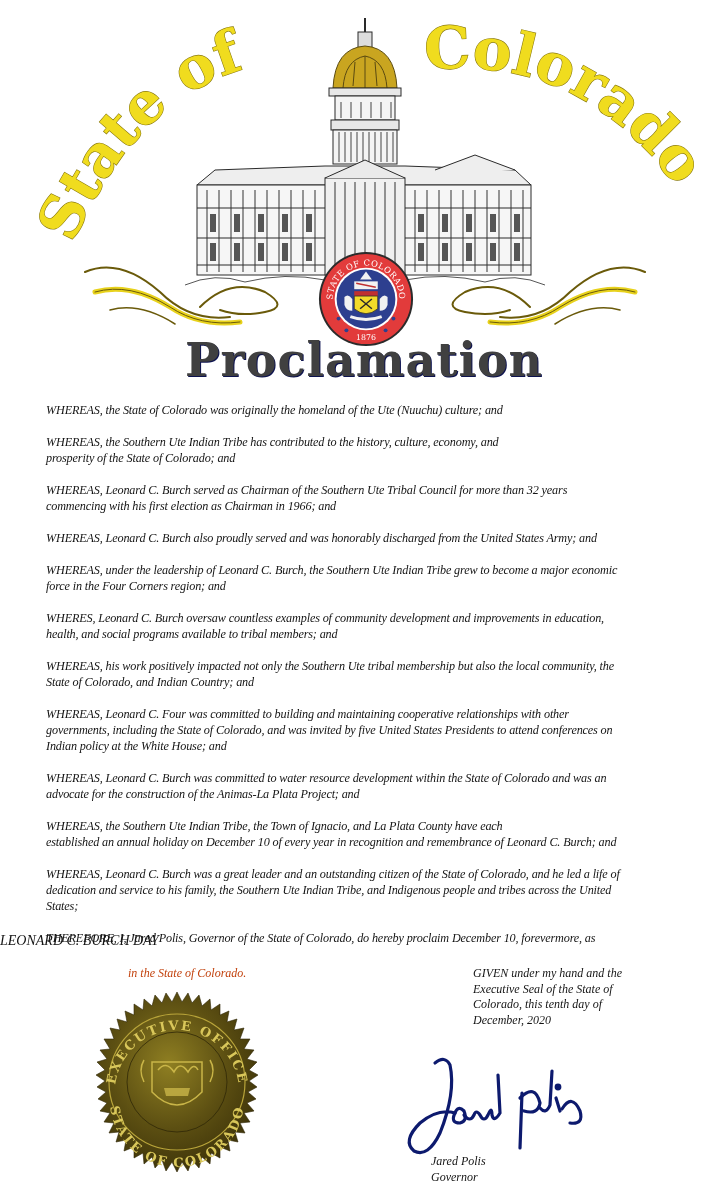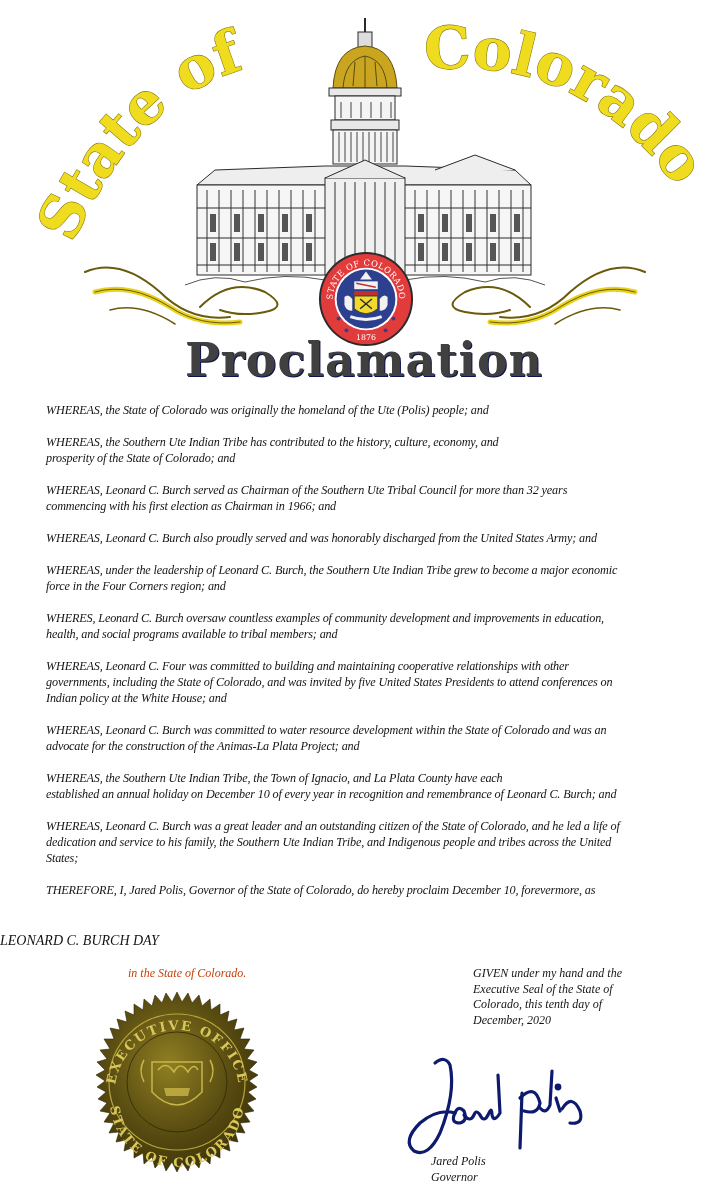--- a/index.html
+++ b/index.html
@@ -232,7 +232,7 @@
 </div>
 
 <div class="body-text">
-  <p class="clause">WHEREAS, the State of Colorado was originally the homeland of the Ute (Polis) people; and</p>
+  <p class="clause">WHEREAS, the State of Colorado was originally the homeland of the Ute (Nuuchu) culture; and</p>
   <p class="clause" style="white-space:pre-line">WHEREAS, the Southern Ute Indian Tribe has contributed to the history, culture, economy, and
 prosperity of the State of Colorado; and</p>
   <p class="clause" style="white-space:pre-line">WHEREAS, Leonard C. Burch served as Chairman of the Southern Ute Tribal Council for more than 32 years

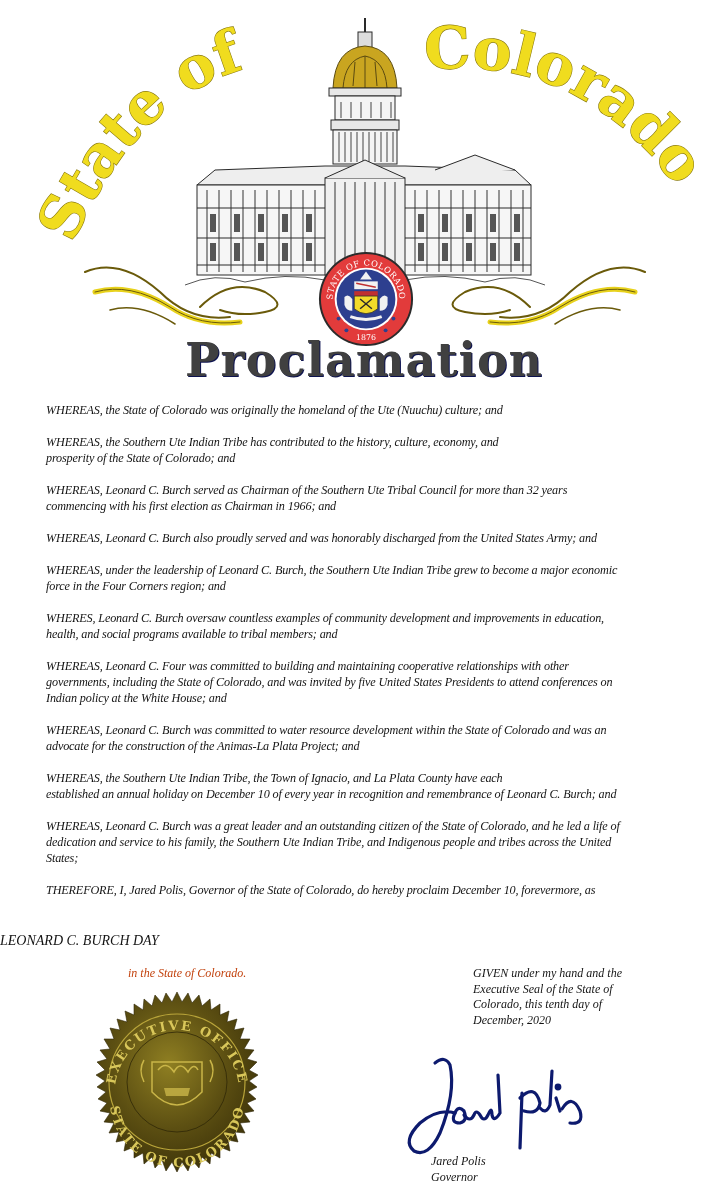--- a/index.html
+++ b/index.html
@@ -242,6 +242,8 @@
 force in the Four Corners region; and</p>
   <p class="clause" style="white-space:pre-line">WHERES, Leonard C. Burch oversaw countless examples of community development and improvements in education,
 health, and social programs available to tribal members; and</p>
+  <p class="clause" style="white-space:pre-line">WHEREAS, his work positively impacted not only the Southern Ute tribal membership but also the local community, the
+State of Colorado, and Indian Country; and</p>
   <p class="clause" style="white-space:pre-line">WHEREAS, Leonard C. Four was committed to building and maintaining cooperative relationships with other
 governments, including the State of Colorado, and was invited by five United States Presidents to attend conferences on
 Indian policy at the White House; and</p>

